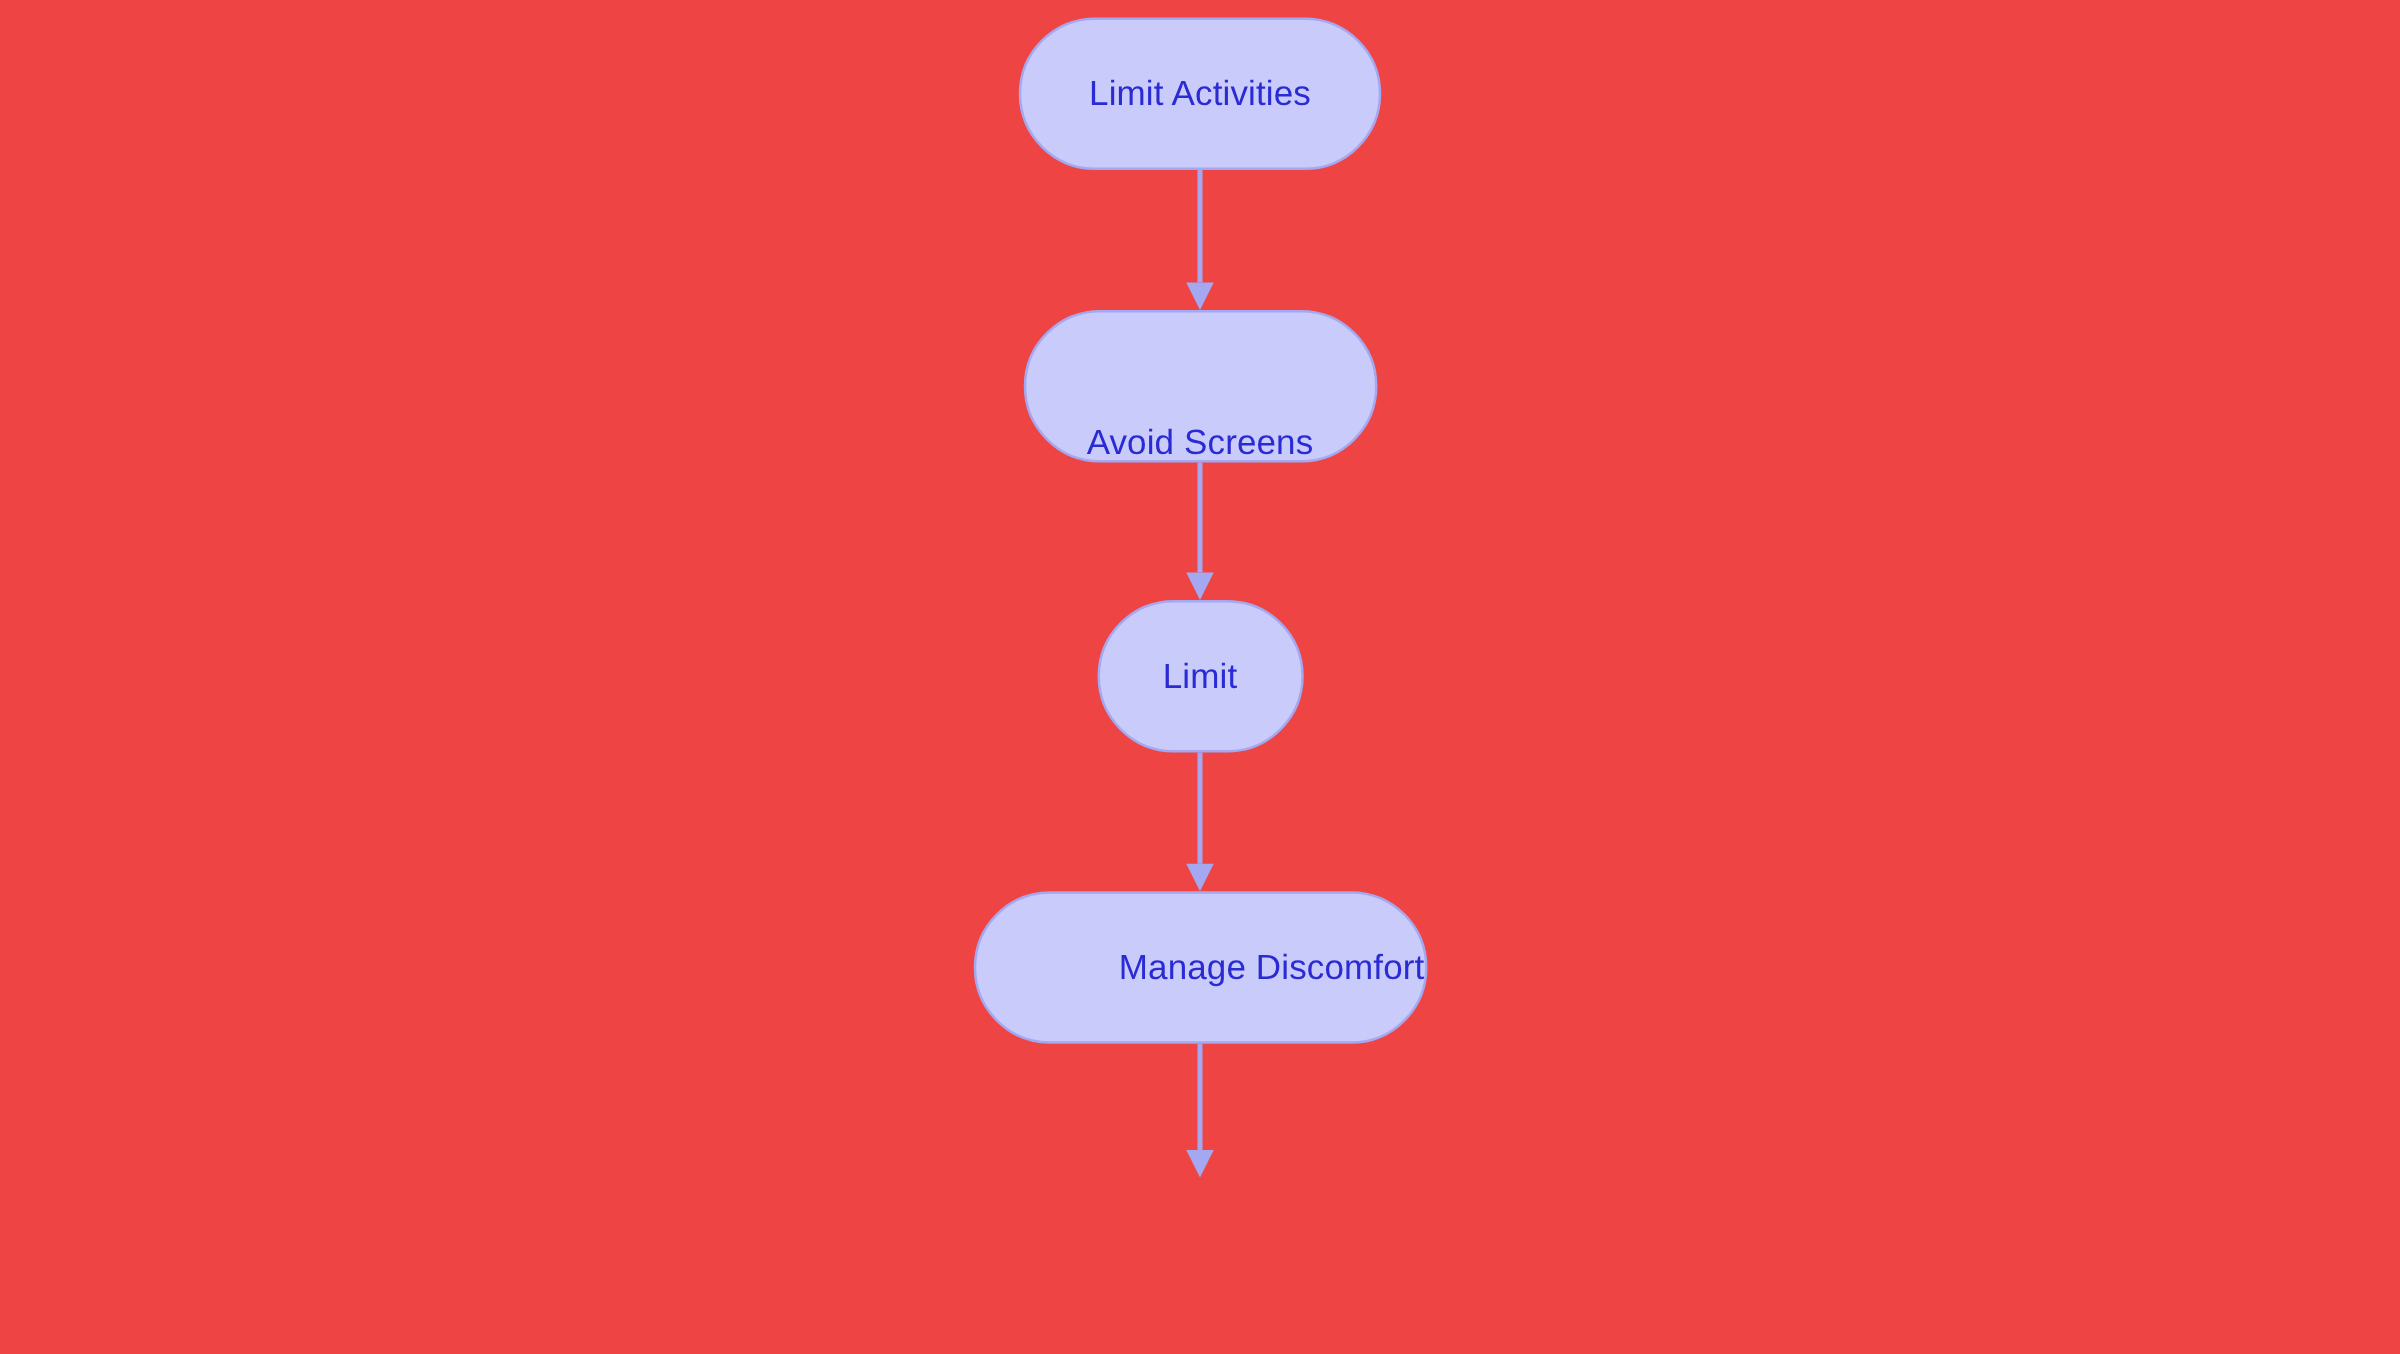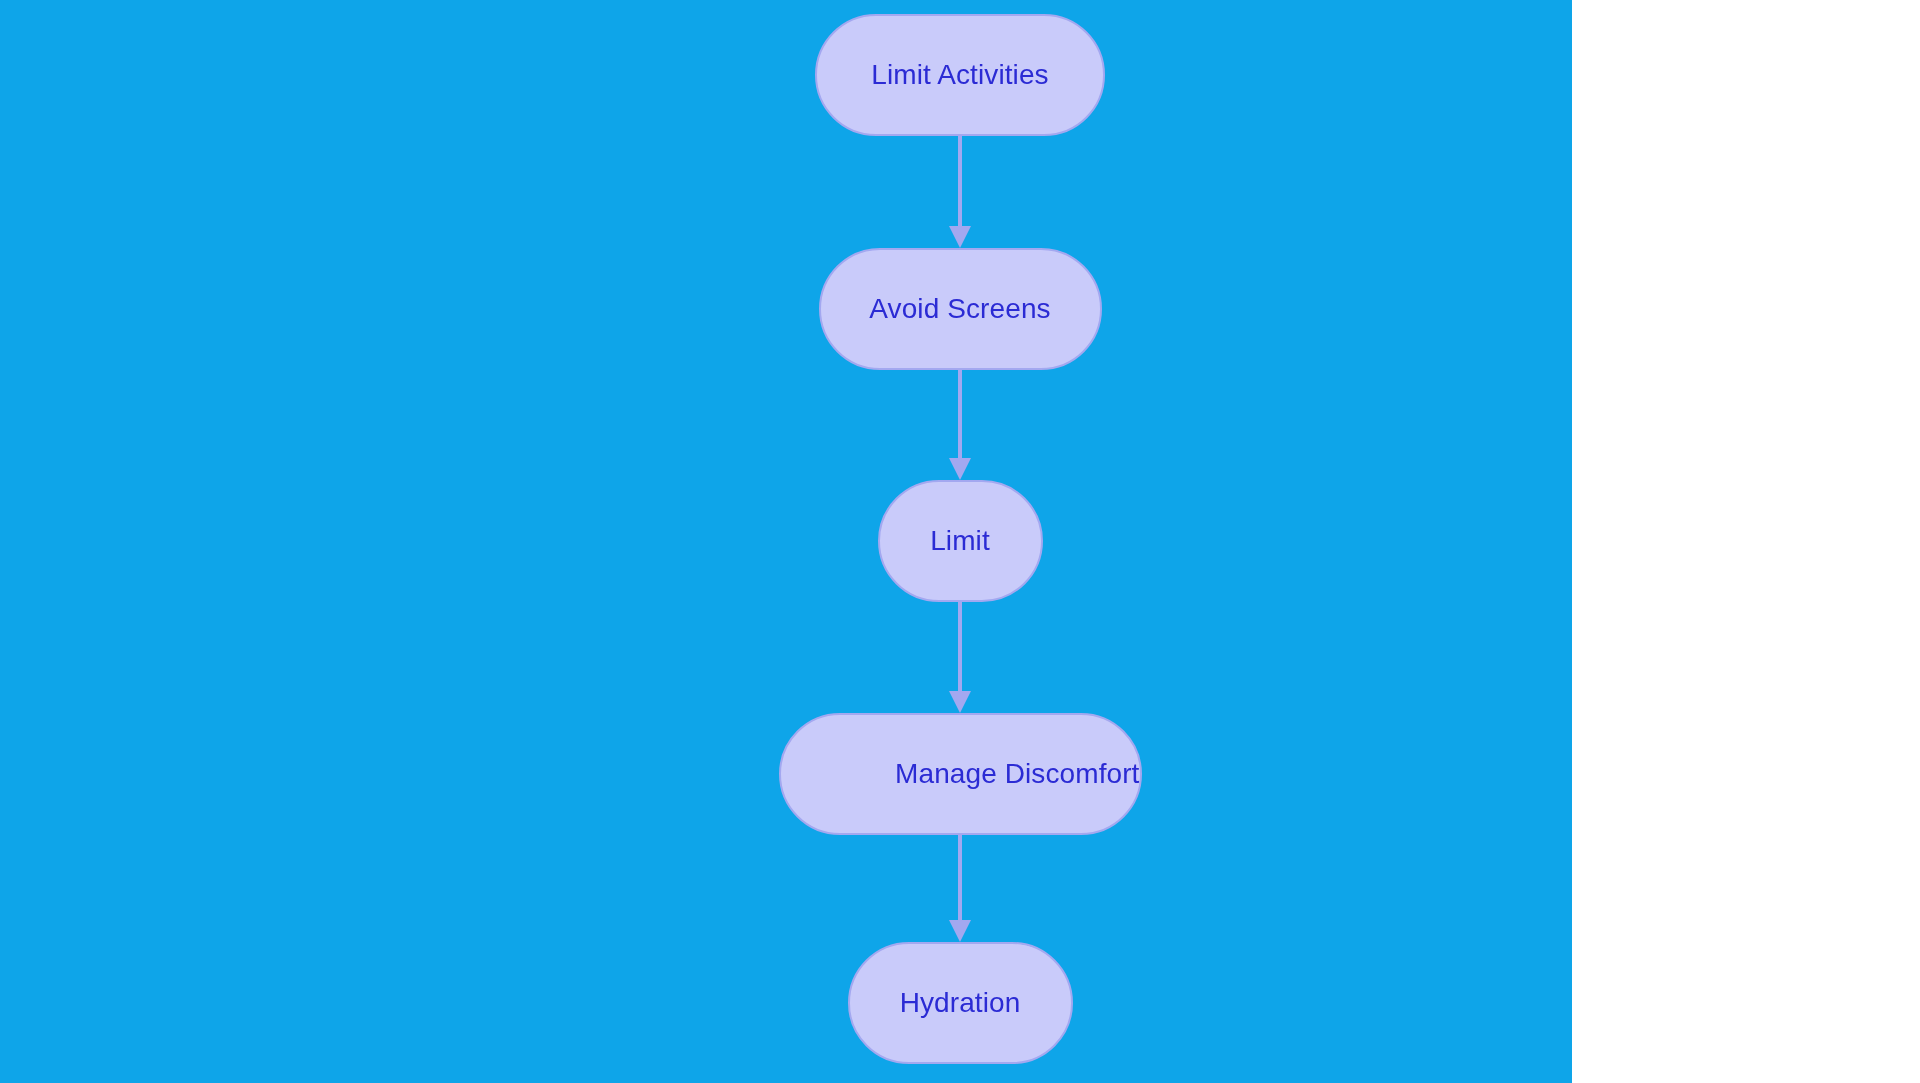--- a/index.html
+++ b/index.html
@@ -18,9 +18,9 @@
 
   #flow-canvas {
     position: relative;
-    width: 1572px;
+    width: 1920px;
     height: 1083px;
-    background: #0ea5e9;
+    background: #ef4444;
   }
 
   

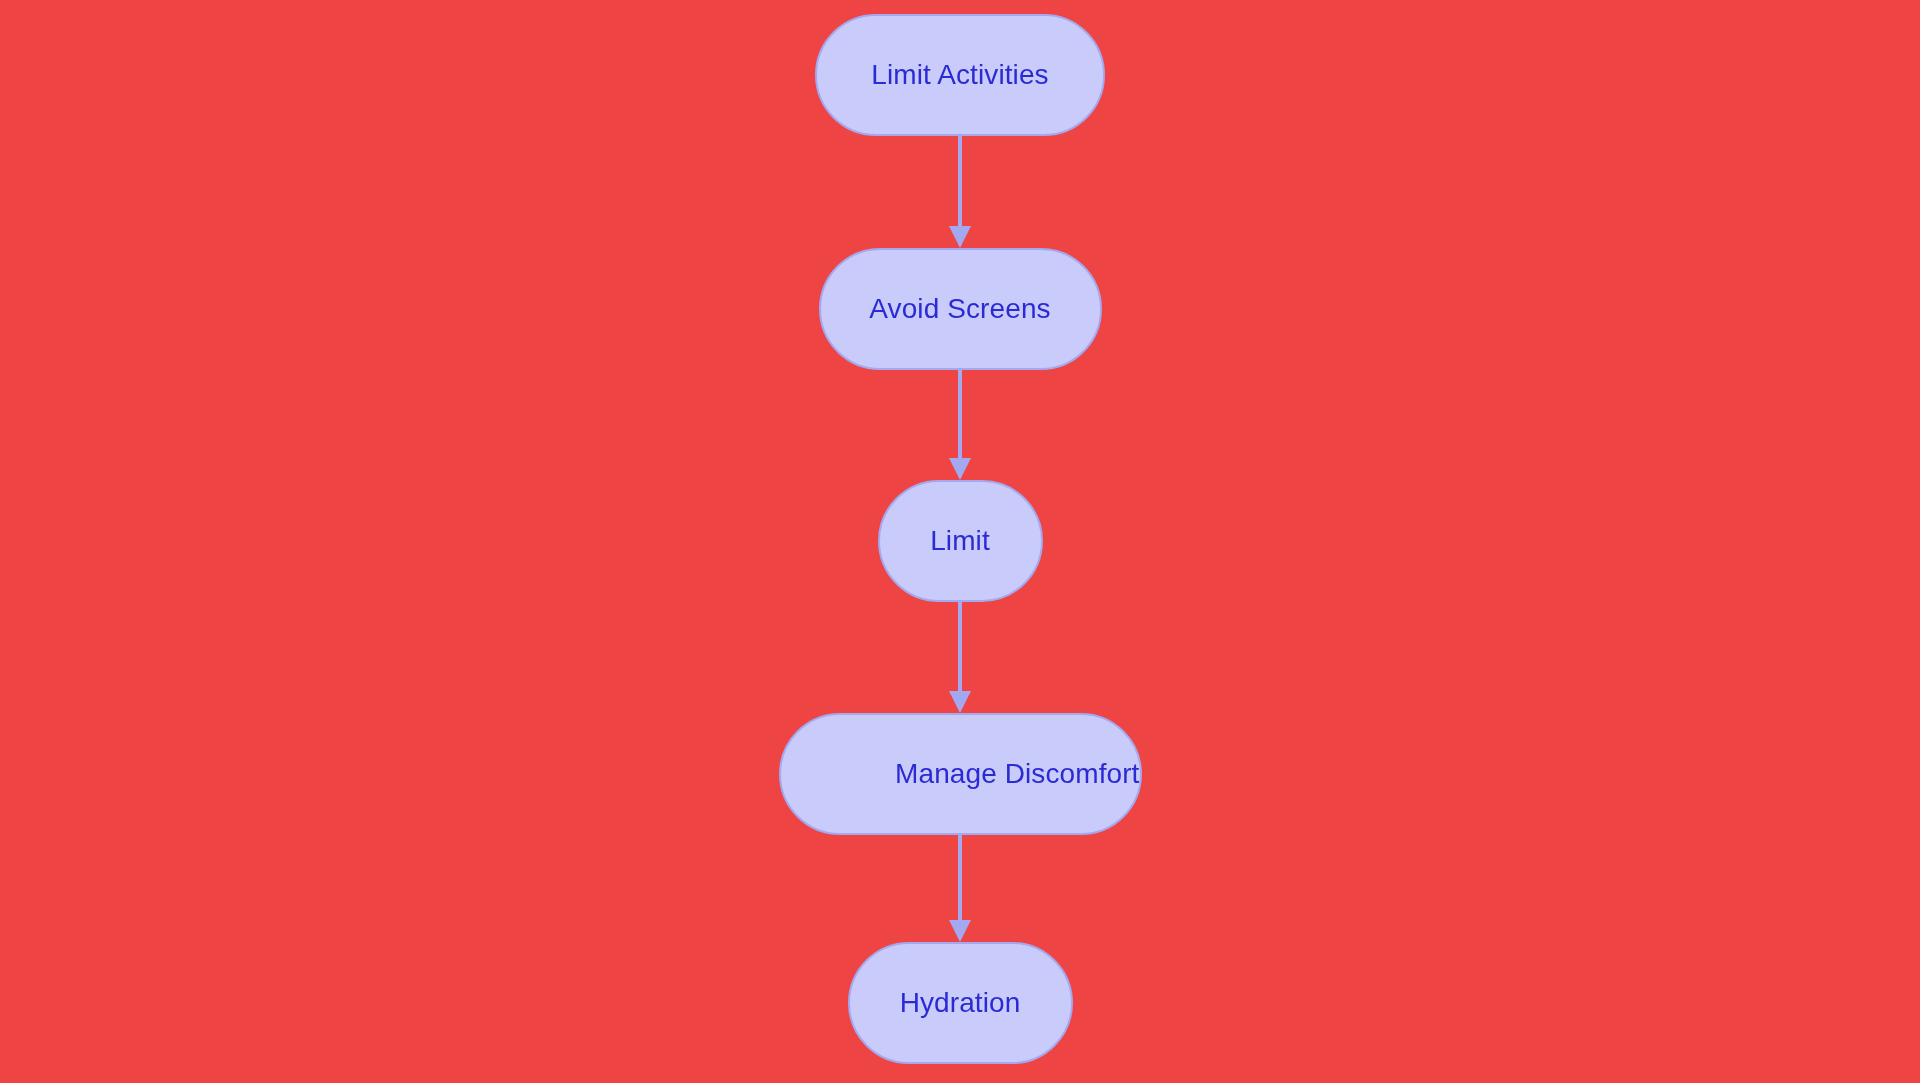--- a/index.html
+++ b/index.html
@@ -60,7 +60,7 @@
 
   
   .node-w-limit-activities   { width: 290px; }
-  .node-w-avoid-screens      { width: 283px; }
+  .node-w-avoid-screens      { width: 283px; align-items: flex-end; }
   .node-w-sleep              { width: 165px; }
   .node-w-manage-discomfort  { width: 363px; justify-content: flex-end; }
   .node-w-hydration          { width: 225px; }

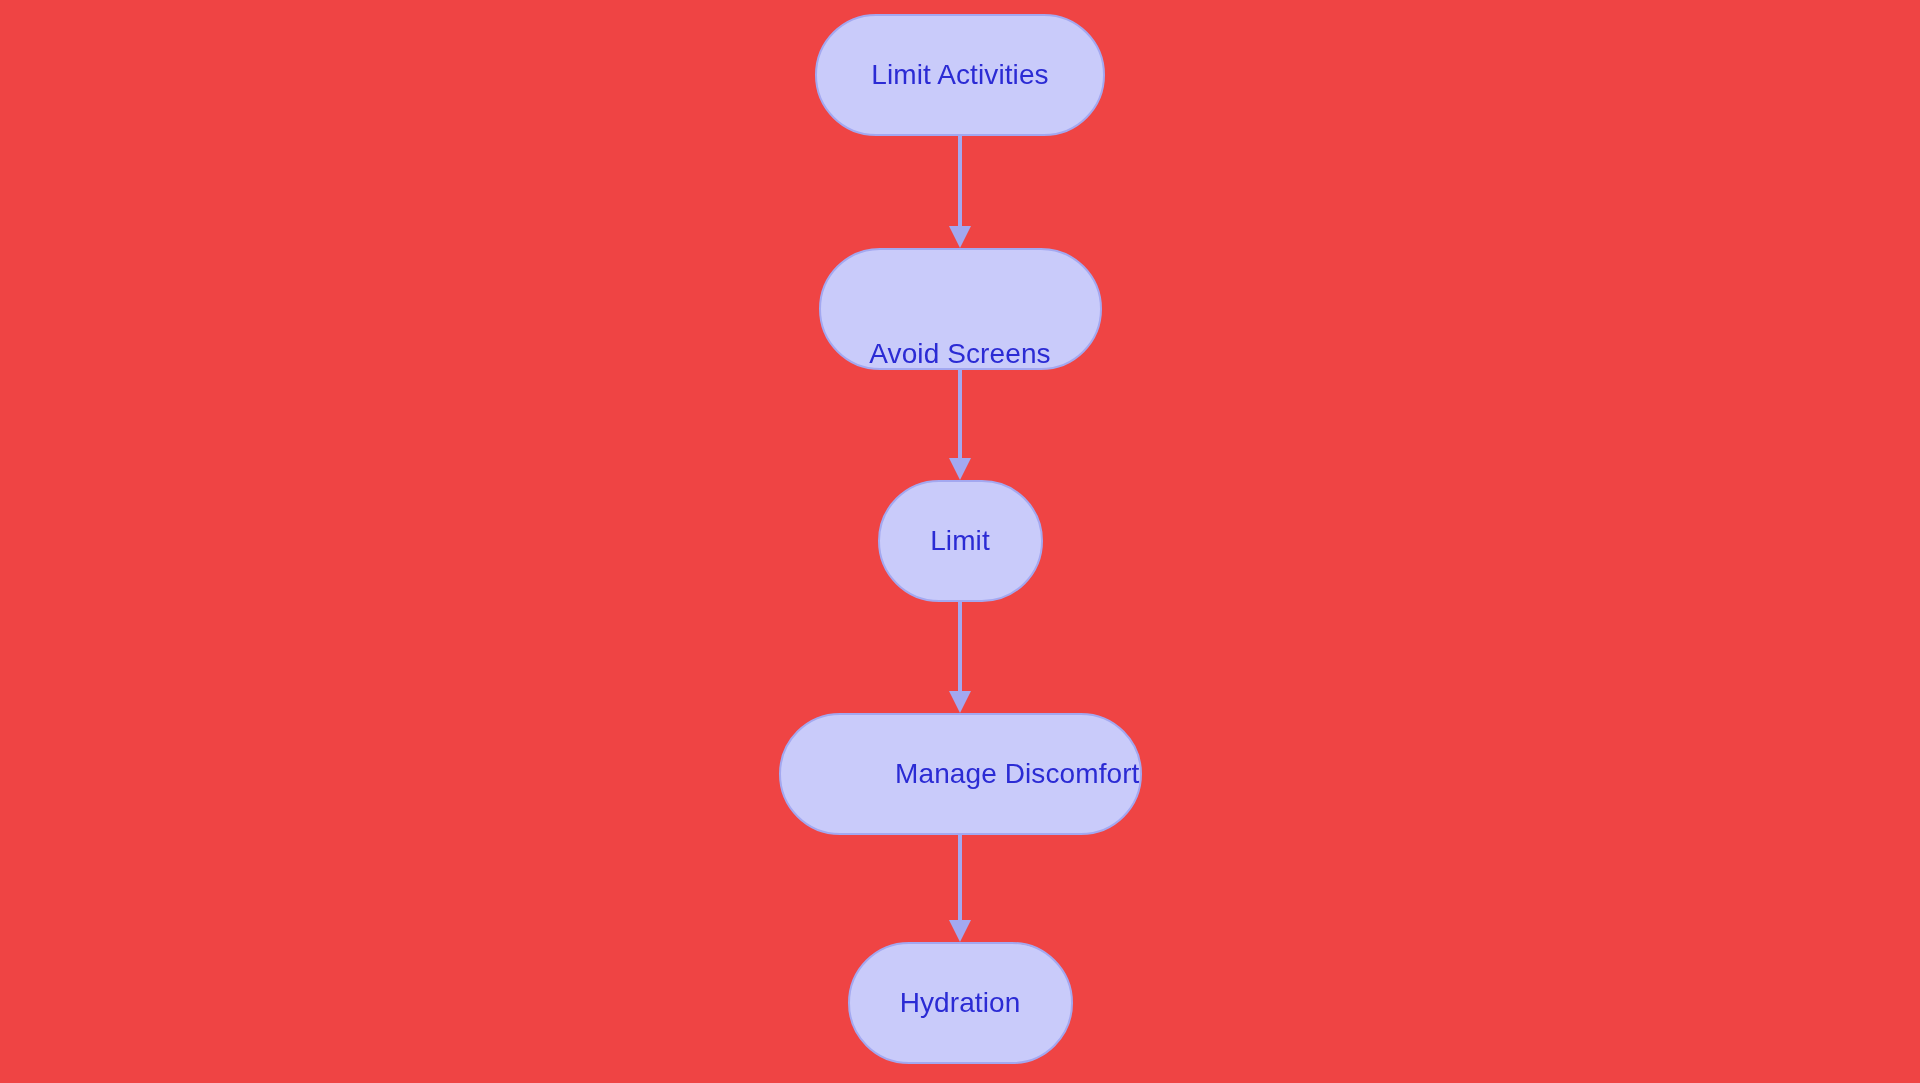--- a/index.html
+++ b/index.html
@@ -145,9 +145,6 @@
       <div class="connector-head"></div>
     </div>
 
-    <div class="node node-w-hydration">
-      <span class="node-label">Hydration</span>
-    </div>
 
   </div>
 </div>

